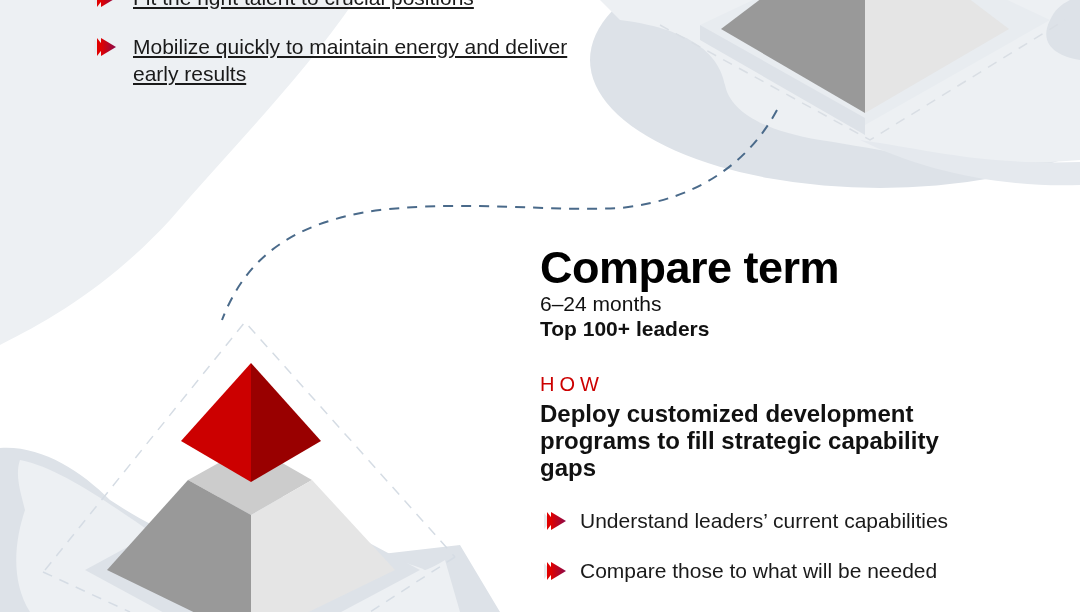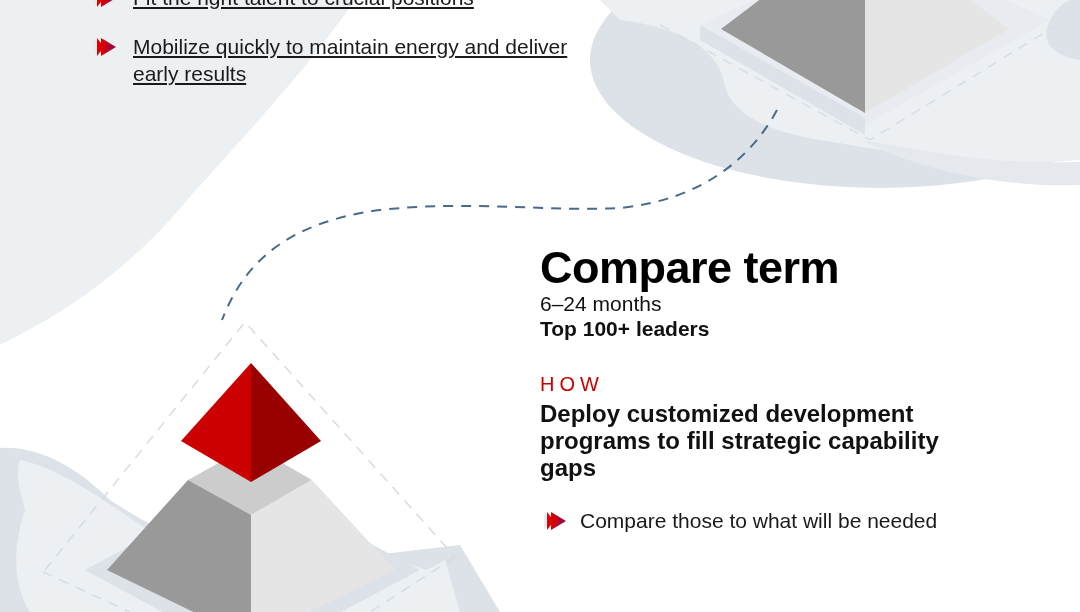--- a/index.html
+++ b/index.html
@@ -111,6 +111,14 @@
           <polygon points="5,0 12,9 5,18" fill="#e00000"></polygon>
           <polygon points="9,0 24,9 9,18" fill="url(#bulletGrad)"></polygon>
         </svg>
+      <span>Understand leaders’ current capabilities</span>
+    </li>
+    <li class="bullet-item">
+      <svg class="bullet-icon" viewBox="0 0 26 18">
+          <polygon points="2,1 9,9 2,17" fill="#e8ebee"></polygon>
+          <polygon points="5,0 12,9 5,18" fill="#e00000"></polygon>
+          <polygon points="9,0 24,9 9,18" fill="url(#bulletGrad)"></polygon>
+        </svg>
       <span>Compare those to what will be needed</span>
     </li>
   </ul>

